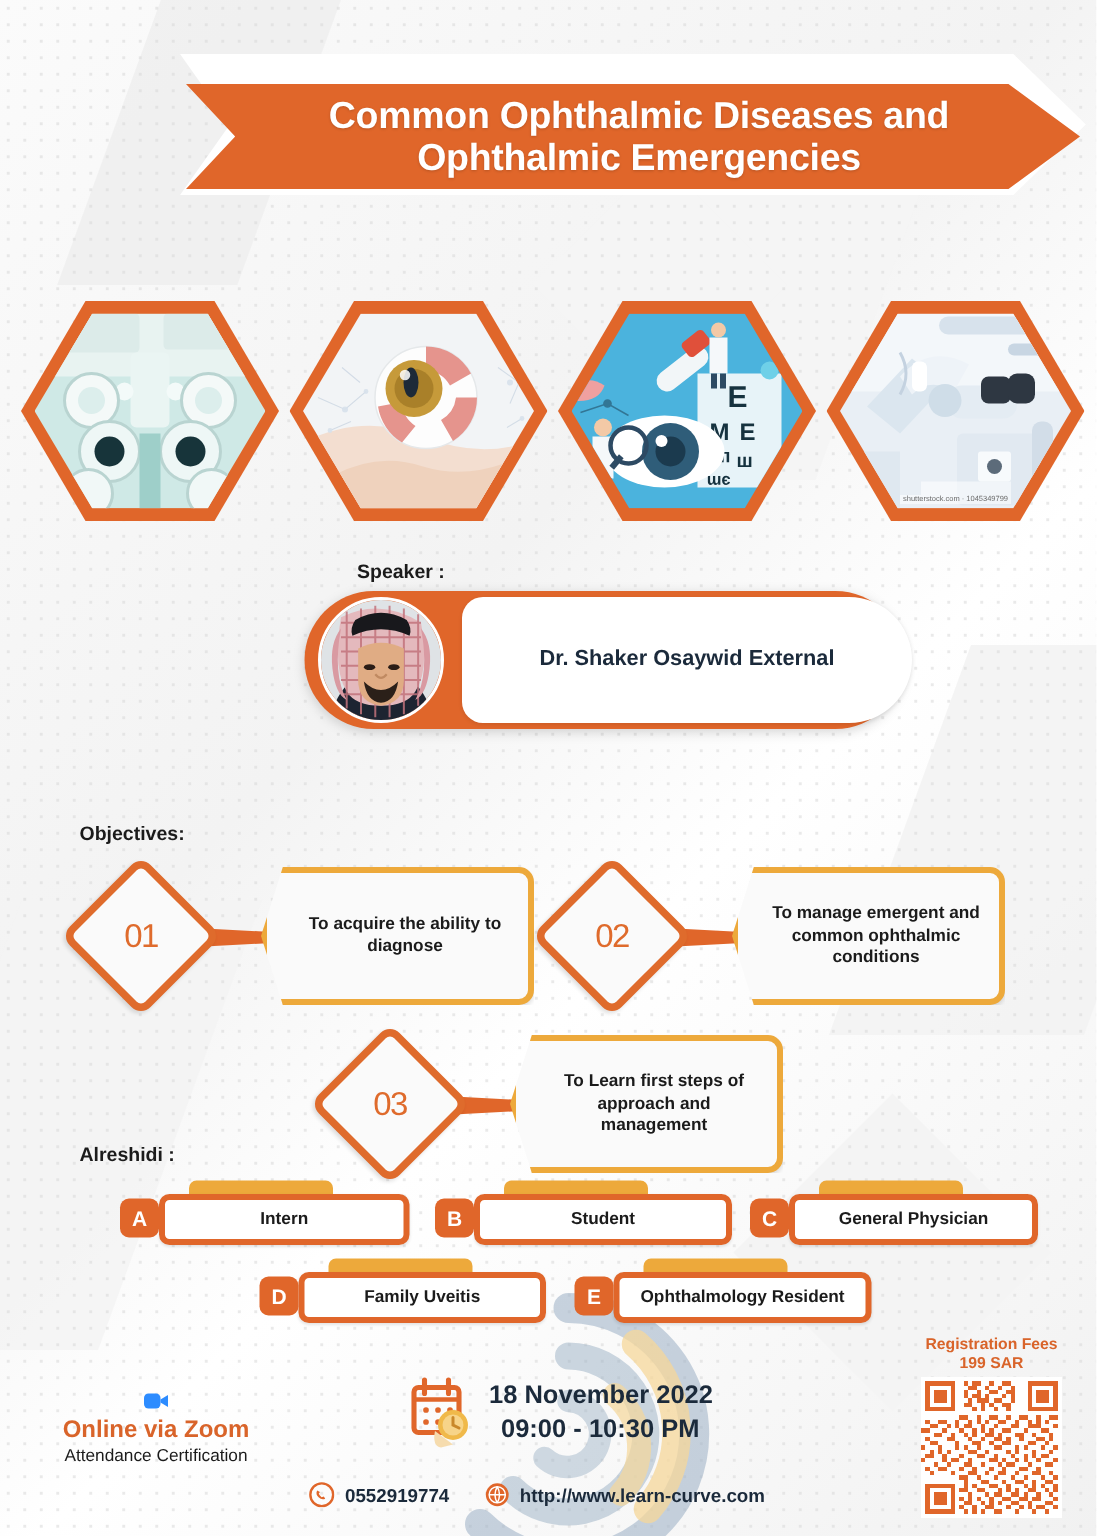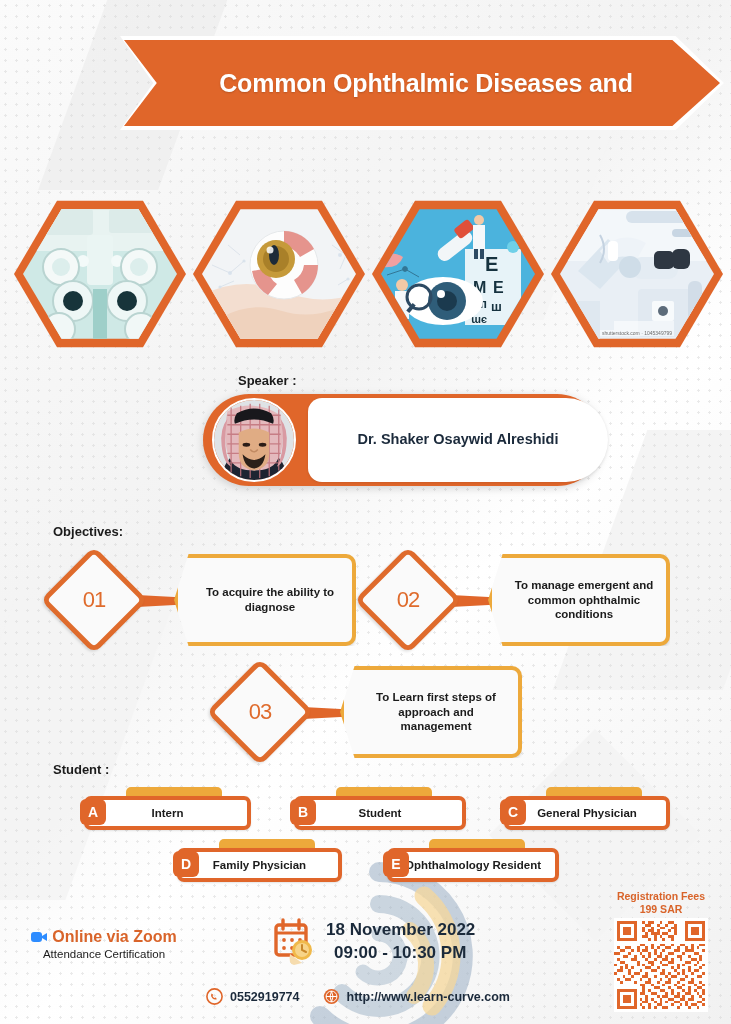--- a/index.html
+++ b/index.html
@@ -51,8 +51,8 @@
   .logo-ar { text-align: center; font-size: 8px; font-weight: bold; color: #1a1a1a; }
 
   .title-banner {
-    position: absolute; left: 124px; top: 14px;
-    width: 596px; height: 86px;
+    position: absolute; left: 124px; top: 30px;
+    width: 596px; height: 70px;
     background: #e0662a;
     clip-path: polygon(0 0, 92% 0, 100% 50%, 92% 100%, 0 100%, 5.5% 50%);
     display: flex; align-items: center; justify-content: center;

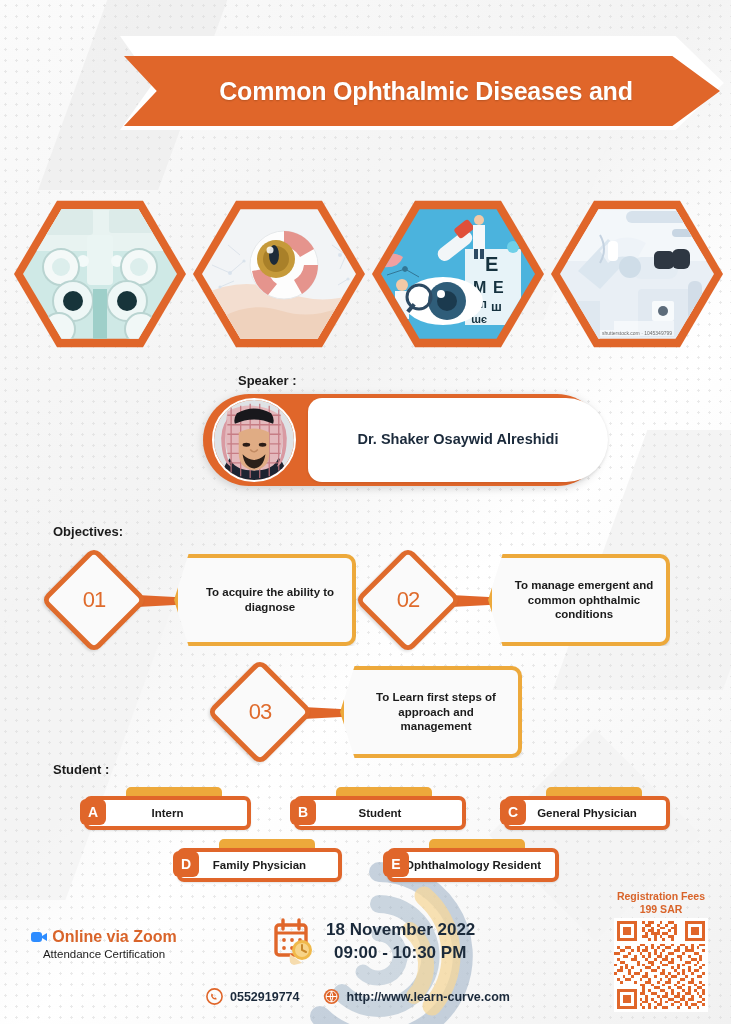--- a/index.html
+++ b/index.html
@@ -237,6 +237,7 @@
     <div class="title-banner">
       <div class="title-text">
         <span>Common Ophthalmic Diseases and</span><br>
+        <span>Ophthalmic Emergencies</span>
       </div>
     </div>
   </div>

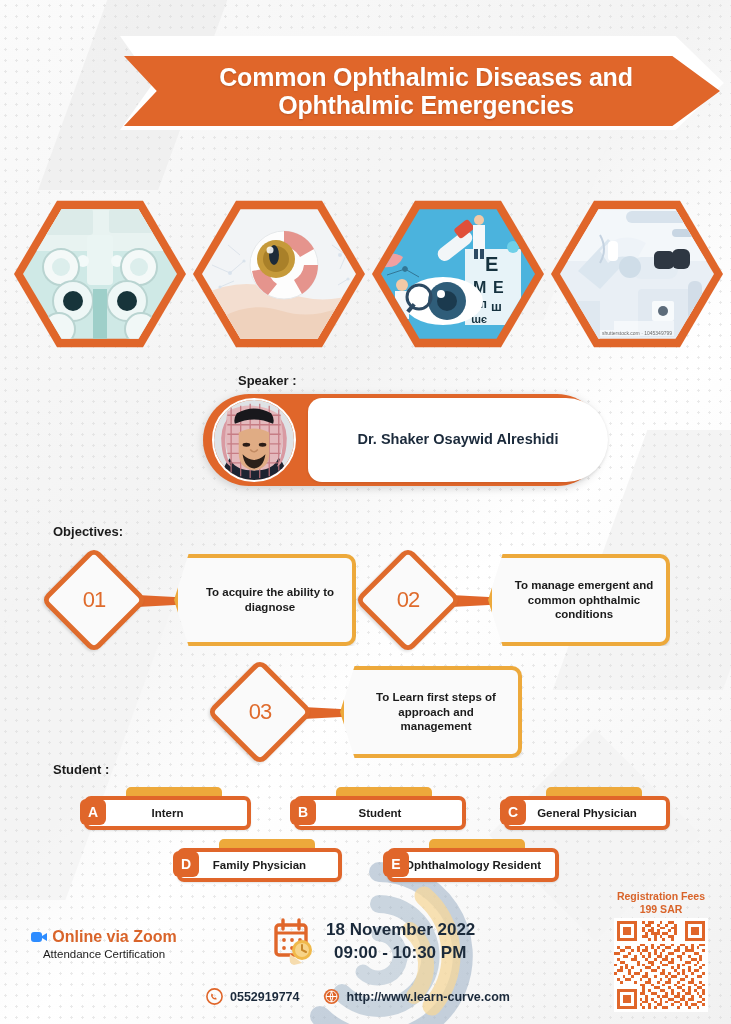--- a/index.html
+++ b/index.html
@@ -378,7 +378,7 @@
     <div class="speaker-pill"></div>
 
     <div class="speaker-card">
-      <div class="speaker-name">Dr. Shaker Osaywid Alreshidi</div>
+      <div class="speaker-name">Dr. Shaker Osaywid External</div>
     </div>
 
     <div class="speaker-photo">

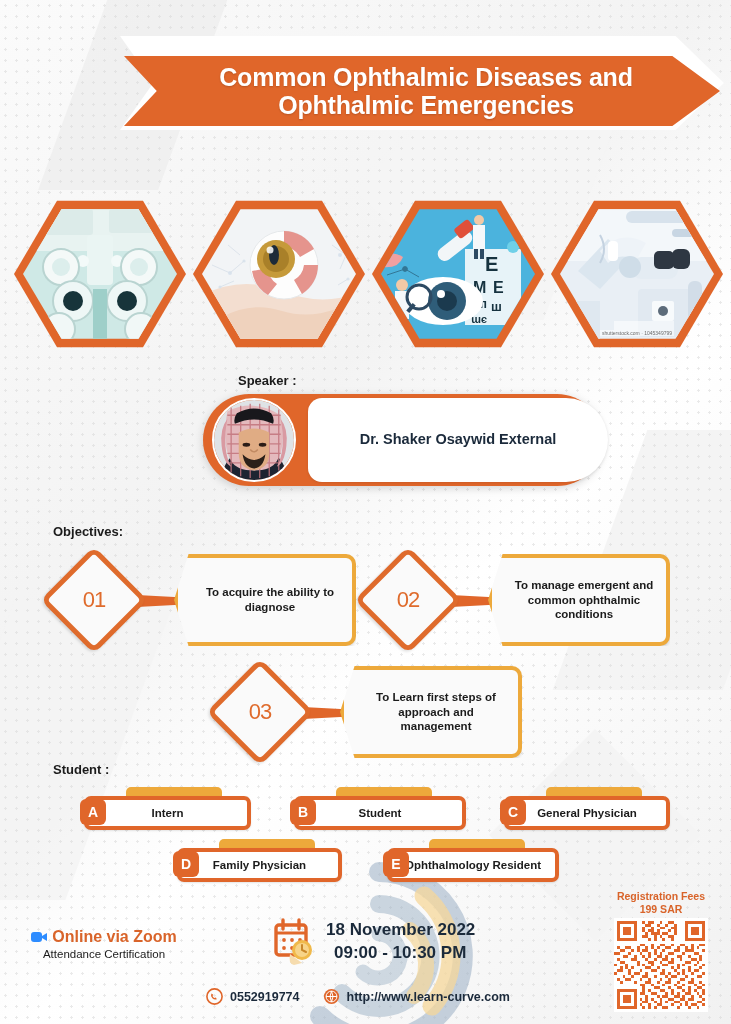--- a/index.html
+++ b/index.html
@@ -128,7 +128,7 @@
 
   
   .sec-label { position: absolute; font-size: 13px; font-weight: bold; color: #1b1b1b; }
-  .obj-sec { position: absolute; top: 524px; left: 0; width: 731px; height: 230px; }
+  .obj-sec { position: absolute; top: 548px; left: 0; width: 731px; height: 230px; }
 
   .obj-unit { position: absolute; width: 300px; height: 92px; }
   .obj-diamond {

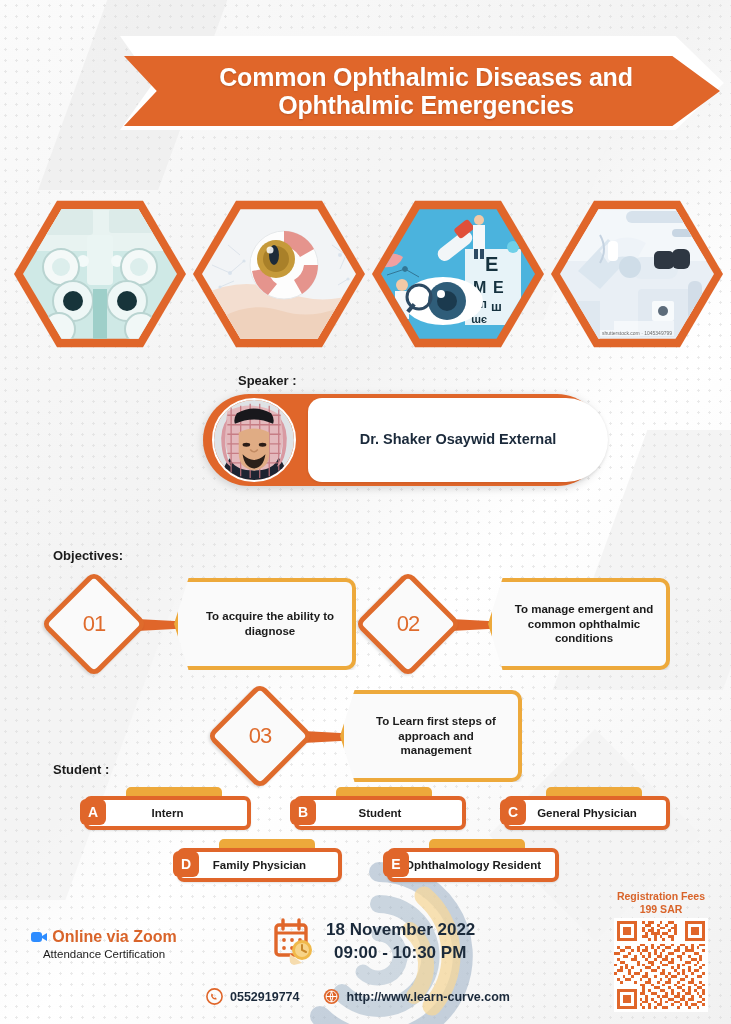--- a/index.html
+++ b/index.html
@@ -434,7 +434,7 @@
   </div>
 
   <div class="aud-sec">
-    <div class="sec-label" style="left:53px; top:4px;">Student :</div>
+    <div class="sec-label" style="left:53px; top:4px;">Alreshidi :</div>
 
     <div class="aud-item" style="left:80px; top:38px; width:185px;">
       <div class="aud-tab"></div>

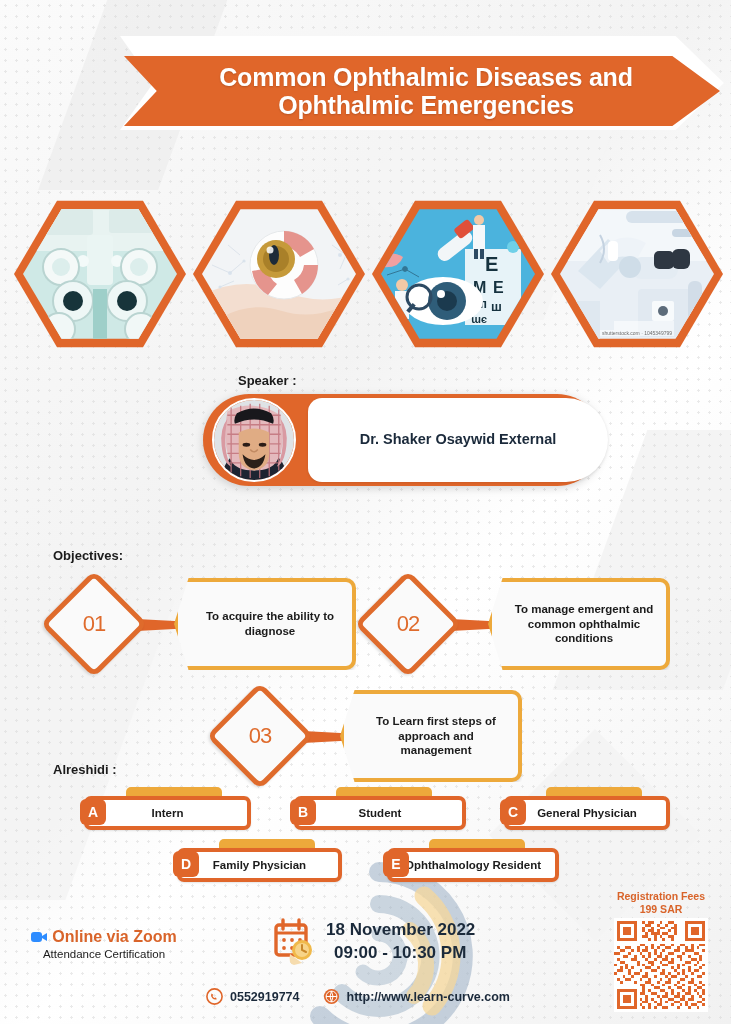--- a/index.html
+++ b/index.html
@@ -180,7 +180,7 @@
     z-index: 1;
   }
   .aud-box {
-    position: absolute; left: 4px; top: 0; height: 34px;
+    position: absolute; left: 26px; top: 0; height: 34px;
     background: #ffffff;
     border: 4px solid #e0662a;
     border-radius: 7px;

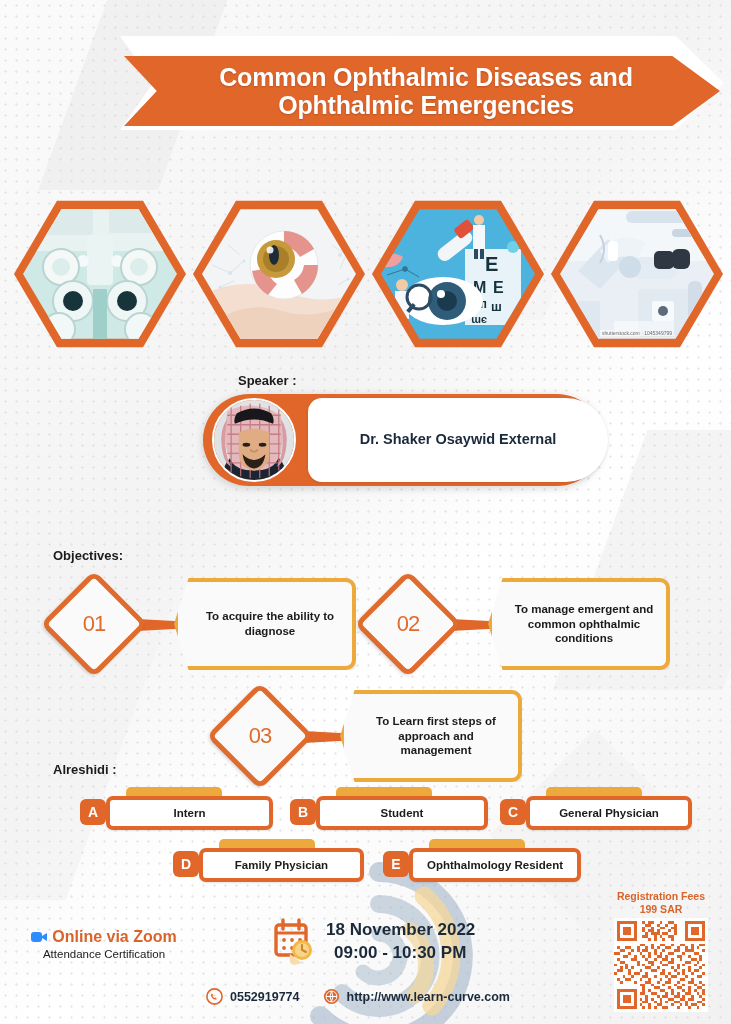--- a/index.html
+++ b/index.html
@@ -463,7 +463,7 @@
     <div class="aud-item" style="left:173px; top:90px; width:185px;">
       <div class="aud-tab"></div>
       <div class="aud-box" style="width:165px;">
-        <span class="aud-text">Family Physician</span>
+        <span class="aud-text">Family Uveitis</span>
       </div>
       <div class="aud-letter">D</div>
     </div>

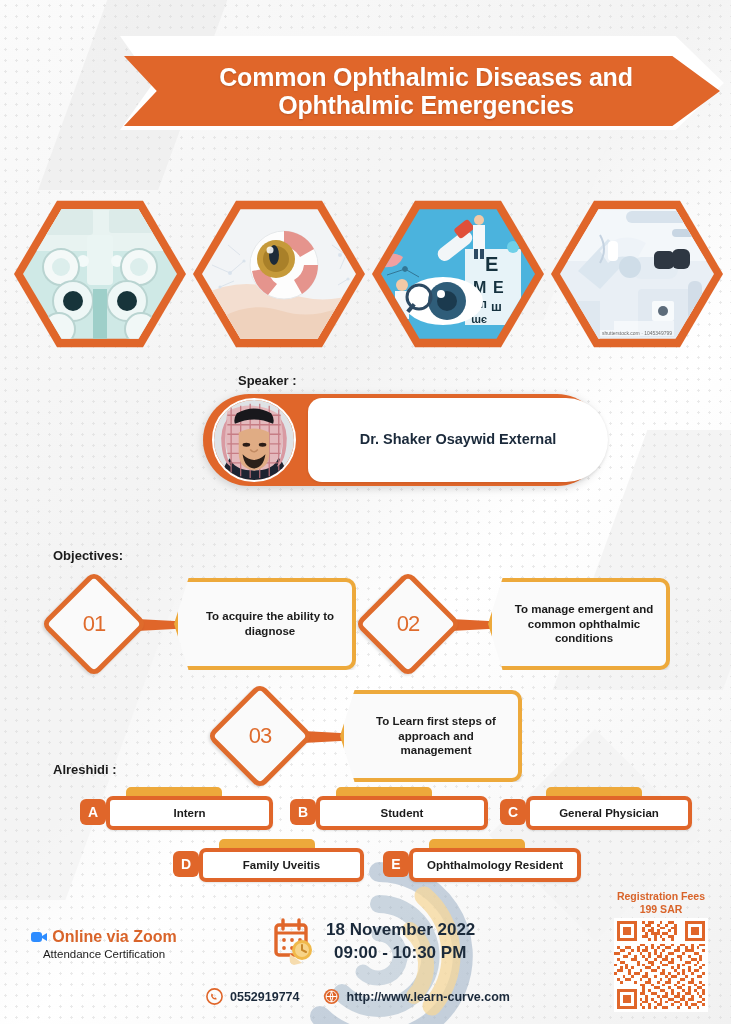--- a/index.html
+++ b/index.html
@@ -195,7 +195,7 @@
   .swirl { position: absolute; left: 264px; top: -34px; width: 230px; height: 200px; }
 
   .zoom-block { position: absolute; left: 14px; top: 38px; width: 180px; text-align: center; }
-  .zoom-line { display: flex; align-items: center; justify-content: center; gap: 5px; }
+  .zoom-line { display: flex; align-items: center; justify-content: center; gap: 5px; flex-direction: column; }
   .zoom-icon { width: 16px; height: 12px; }
   .zoom-title { font-size: 16px; font-weight: bold; color: #d9642a; }
   .zoom-sub { font-size: 11.5px; color: #1b1b1b; margin-top: 2px; }

